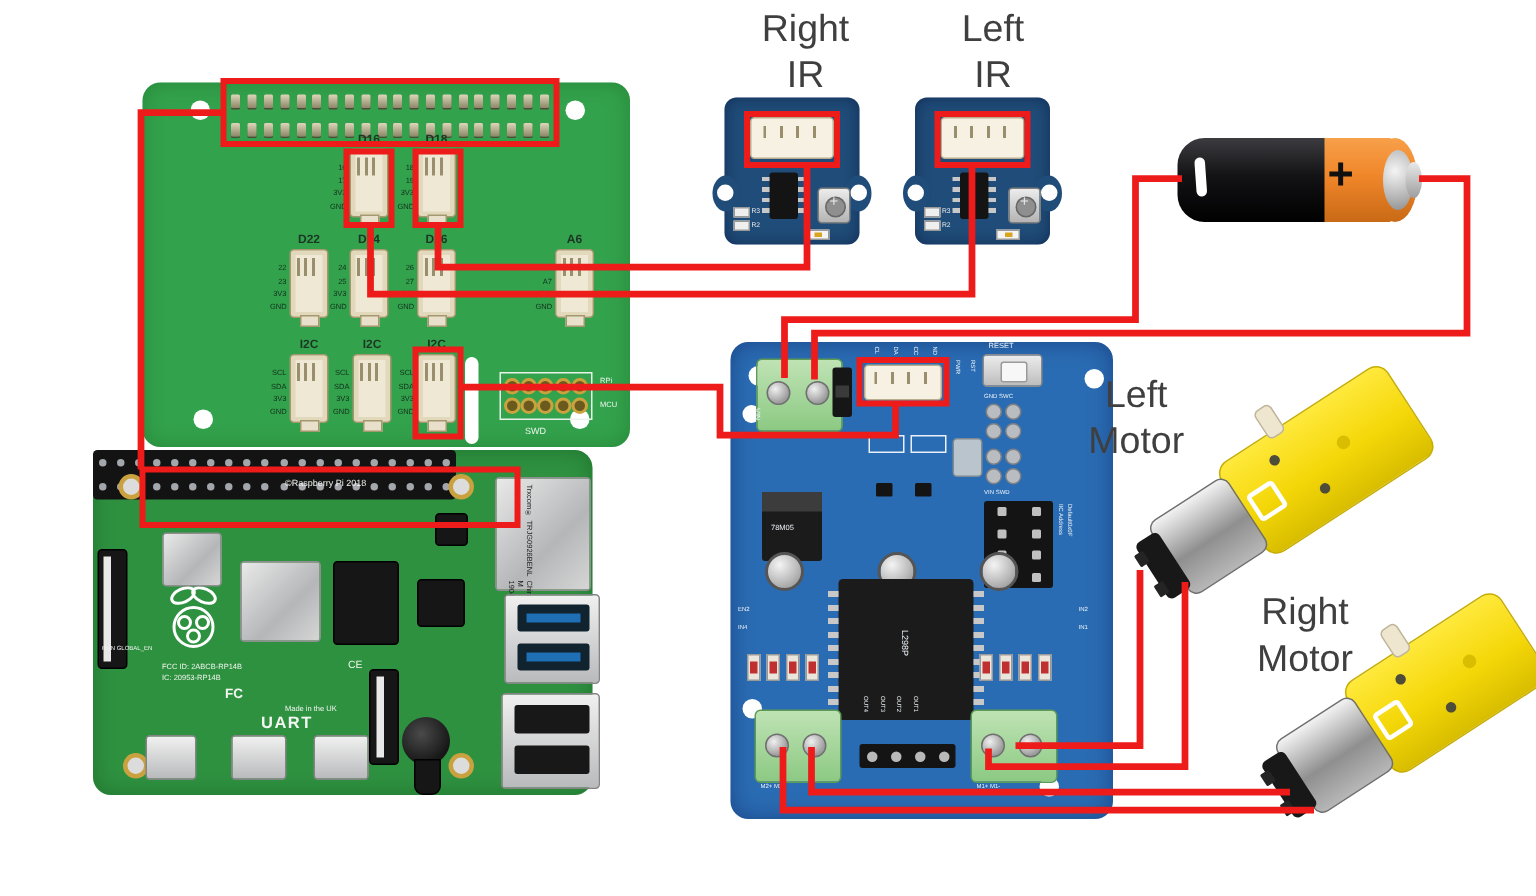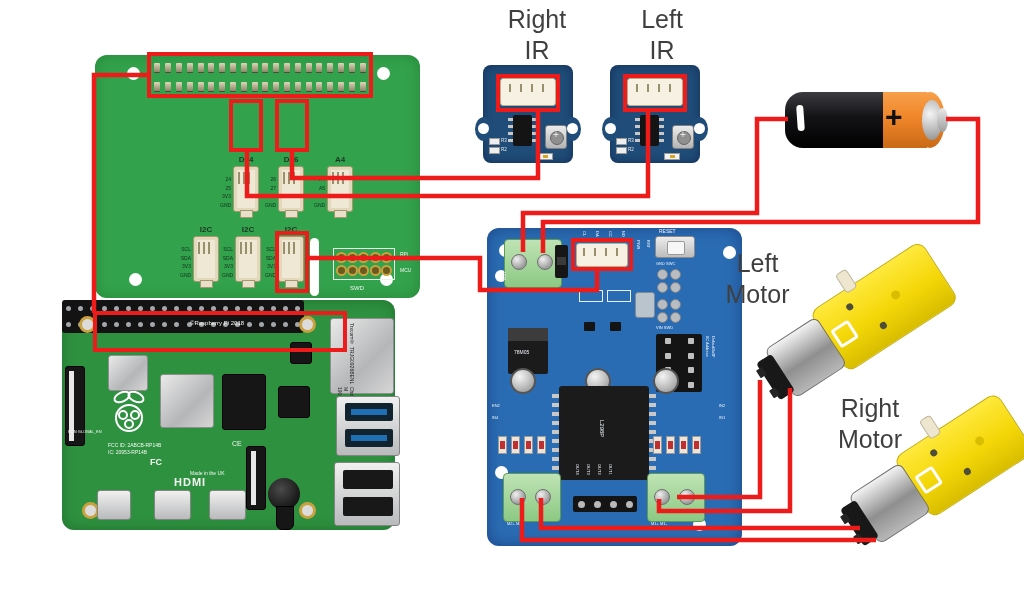--- a/index.html
+++ b/index.html
@@ -177,6 +177,14 @@
     <div class="silk-w f5" style="left:305px;top:197px">RPi</div>
     <div class="silk-w f5" style="left:305px;top:213px">MCU</div>
     <div class="silk-w f6" style="left:255px;top:230px">SWD</div>
+      <div class="port" style="left: 125px; top: 33px;">
+        <div class="port-label">D16</div>
+        <div class="grove-conn"></div>
+        <div class="pin-label" style="top: 22px;">16</div>
+        <div class="pin-label" style="top: 30.5px;">17</div>
+        <div class="pin-label" style="top: 39px;">3V3</div>
+        <div class="pin-label" style="top: 47.5px;">GND</div>
+      </div>
       <div class="port" style="left: 125px; top: 100px;">
         <div class="port-label">D24</div>
         <div class="grove-conn"></div>

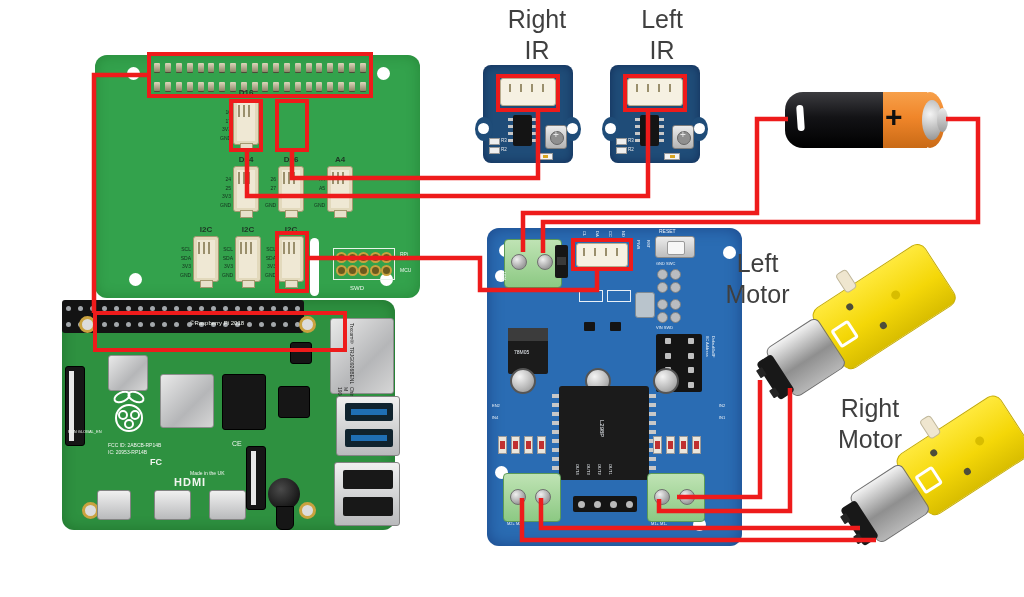--- a/index.html
+++ b/index.html
@@ -185,6 +185,14 @@
         <div class="pin-label" style="top: 39px;">3V3</div>
         <div class="pin-label" style="top: 47.5px;">GND</div>
       </div>
+      <div class="port" style="left: 170px; top: 33px;">
+        <div class="port-label">D18</div>
+        <div class="grove-conn"></div>
+        <div class="pin-label" style="top: 22px;">18</div>
+        <div class="pin-label" style="top: 30.5px;">19</div>
+        <div class="pin-label" style="top: 39px;">3V3</div>
+        <div class="pin-label" style="top: 47.5px;">GND</div>
+      </div>
       <div class="port" style="left: 125px; top: 100px;">
         <div class="port-label">D24</div>
         <div class="grove-conn"></div>

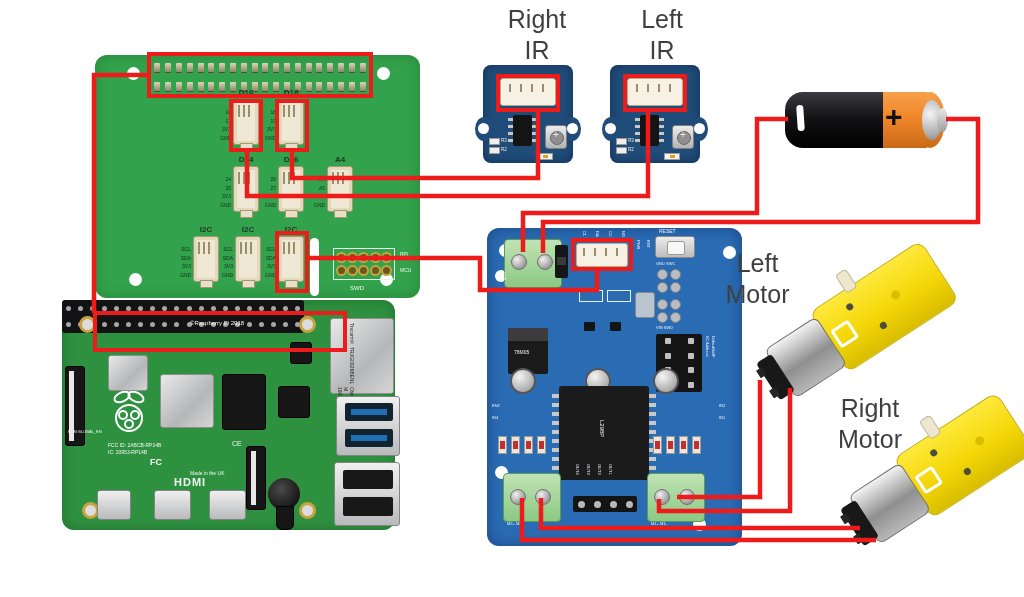--- a/index.html
+++ b/index.html
@@ -193,6 +193,14 @@
         <div class="pin-label" style="top: 39px;">3V3</div>
         <div class="pin-label" style="top: 47.5px;">GND</div>
       </div>
+      <div class="port" style="left: 85px; top: 100px;">
+        <div class="port-label">D22</div>
+        <div class="grove-conn"></div>
+        <div class="pin-label" style="top: 22px;">22</div>
+        <div class="pin-label" style="top: 30.5px;">23</div>
+        <div class="pin-label" style="top: 39px;">3V3</div>
+        <div class="pin-label" style="top: 47.5px;">GND</div>
+      </div>
       <div class="port" style="left: 125px; top: 100px;">
         <div class="port-label">D24</div>
         <div class="grove-conn"></div>

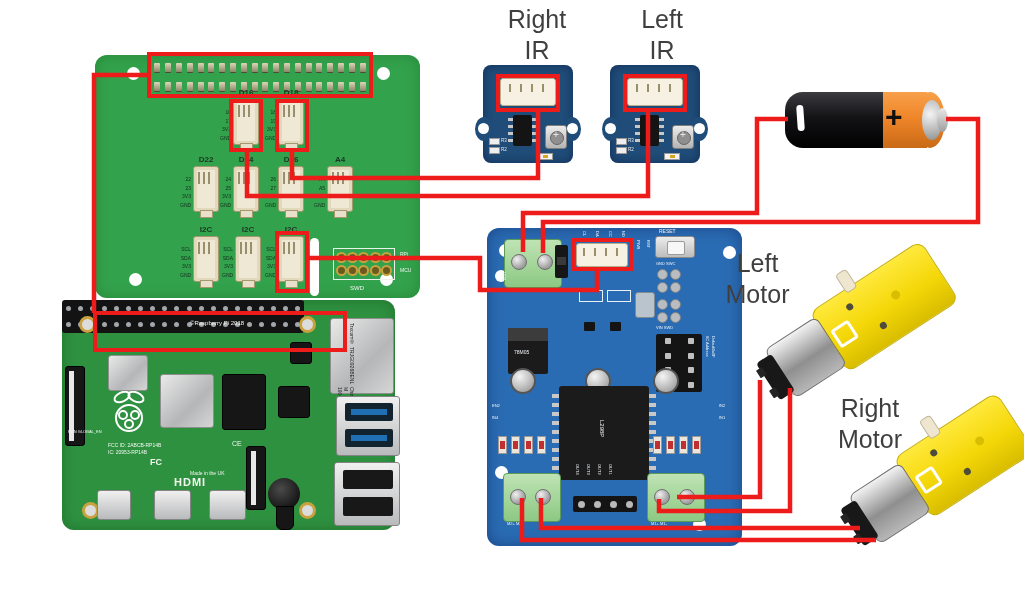--- a/index.html
+++ b/index.html
@@ -217,14 +217,6 @@
         <div class="pin-label" style="top: 39px;">3V3</div>
         <div class="pin-label" style="top: 47.5px;">GND</div>
       </div>
-      <div class="port" style="left: 219px; top: 100px;">
-        <div class="port-label">A4</div>
-        <div class="grove-conn"></div>
-        <div class="pin-label" style="top: 22px;">A4</div>
-        <div class="pin-label" style="top: 30.5px;">A5</div>
-        <div class="pin-label" style="top: 39px;">3V3</div>
-        <div class="pin-label" style="top: 47.5px;">GND</div>
-      </div>
       <div class="port" style="left: 85px; top: 170px;">
         <div class="port-label">I2C</div>
         <div class="grove-conn"></div>

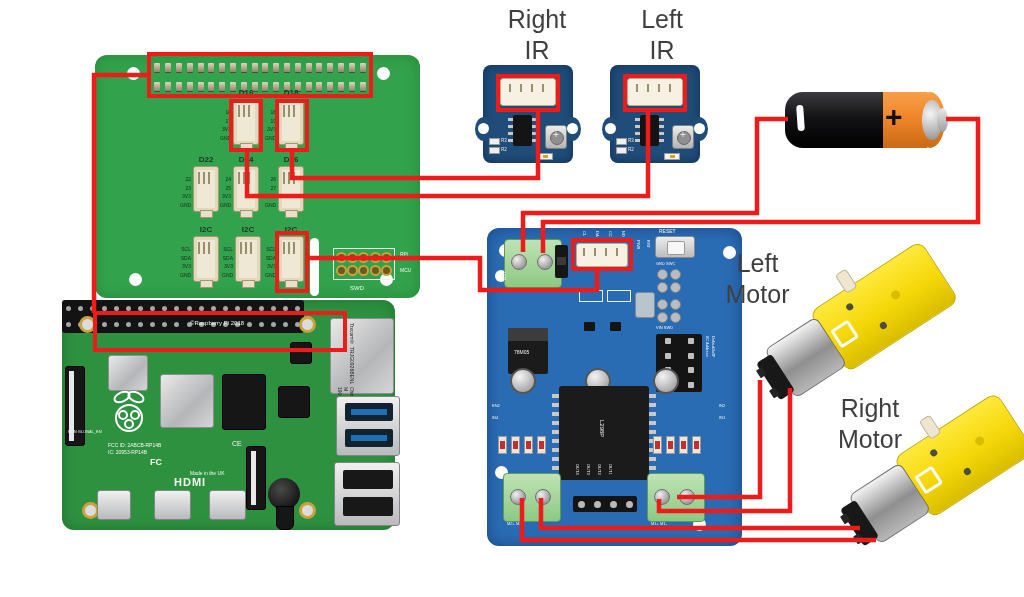--- a/index.html
+++ b/index.html
@@ -217,6 +217,14 @@
         <div class="pin-label" style="top: 39px;">3V3</div>
         <div class="pin-label" style="top: 47.5px;">GND</div>
       </div>
+      <div class="port" style="left: 262px; top: 100px;">
+        <div class="port-label">A6</div>
+        <div class="grove-conn"></div>
+        <div class="pin-label" style="top: 22px;">A6</div>
+        <div class="pin-label" style="top: 30.5px;">A7</div>
+        <div class="pin-label" style="top: 39px;">3V3</div>
+        <div class="pin-label" style="top: 47.5px;">GND</div>
+      </div>
       <div class="port" style="left: 85px; top: 170px;">
         <div class="port-label">I2C</div>
         <div class="grove-conn"></div>

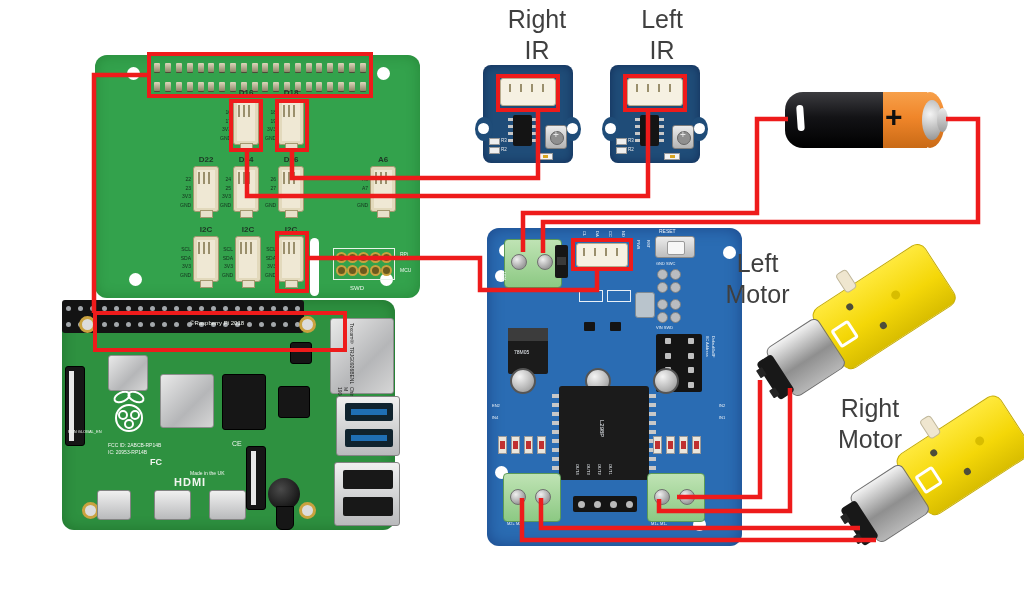--- a/index.html
+++ b/index.html
@@ -342,7 +342,7 @@
     <div class="pi-txt" style="left:88px;top:157px;font-weight:bold;font-size:9px">FC</div>
     <div class="pi-txt f7" style="left:170px;top:140px">CE</div>
     <div class="pi-txt f5" style="left:128px;top:170px">Made in the UK</div>
-    <div class="pi-txt" style="left:112px;top:176px;font-weight:bold;font-size:11px;letter-spacing:1px">HDMI</div>
+    <div class="pi-txt" style="left:112px;top:176px;font-weight:bold;font-size:11px;letter-spacing:1px">UART</div>
     <div class="chip silver-port" style="left:35px;top:190px;width:34px;height:30px"></div>
     <div class="chip silver-port" style="left:92px;top:190px;width:37px;height:30px"></div>
     <div class="chip silver-port" style="left:147px;top:190px;width:37px;height:30px"></div>

